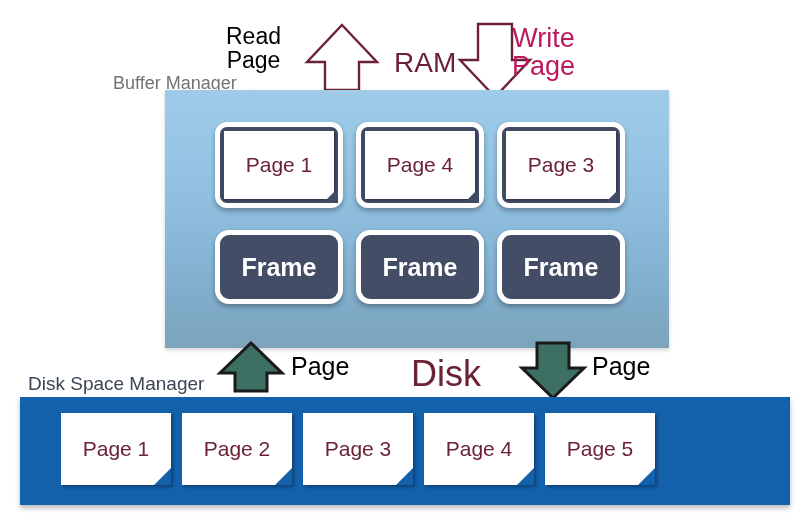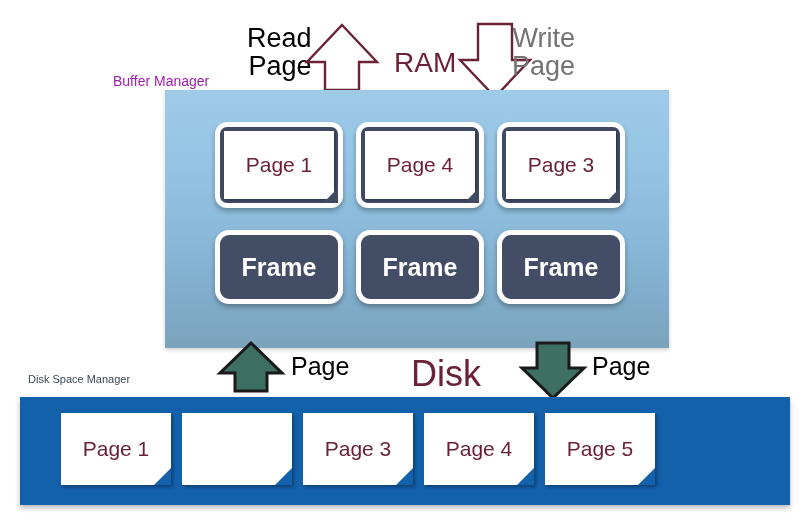--- a/index.html
+++ b/index.html
@@ -28,10 +28,10 @@
   }
 
   #read-label {
-    left: 247px; top: 24px;
-    font-size: 27px;
+    left: 226px; top: 24px;
+    font-size: 23px;
     color: #000000;
-    text-align: right;
+    text-align: center;
   }
   #read-label .l2 { display: block; }
 

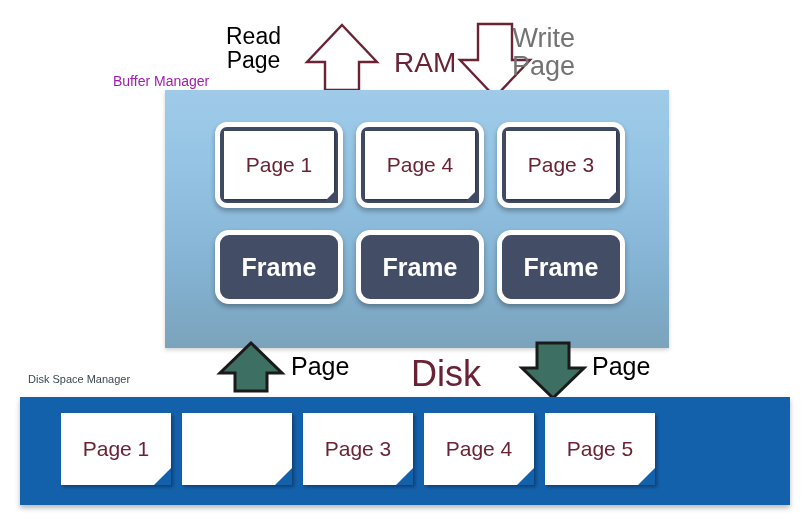--- a/index.html
+++ b/index.html
@@ -38,8 +38,8 @@
   #write-label {
     left: 512px; top: 24px;
     font-size: 27px;
-    color: #737373;
-    text-align: right;
+    color: #be185d;
+    text-align: center;
   }
   #write-label .l2 { display: block; }
 

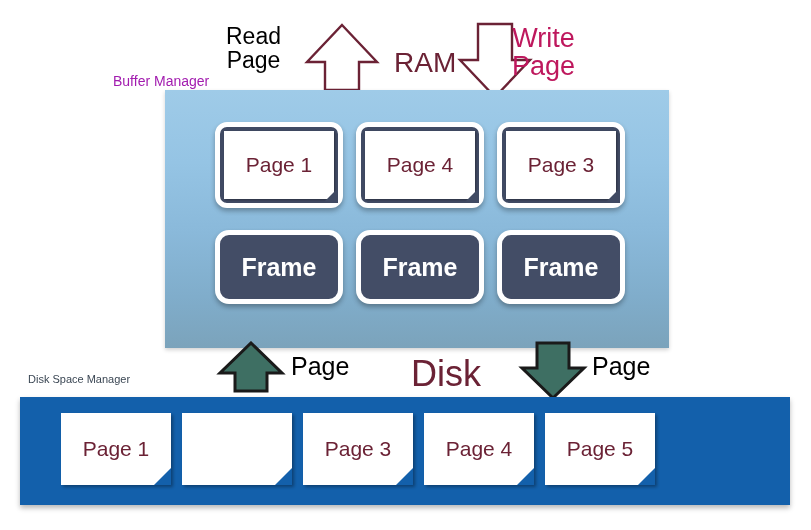--- a/index.html
+++ b/index.html
@@ -57,8 +57,8 @@
 
   #buffer-manager-label {
     left: 113px; top: 74px;
-    font-size: 14px;
-    color: #a21caf;
+    font-size: 18px;
+    color: #737373;
   }
 
   #disk-space-manager-label {

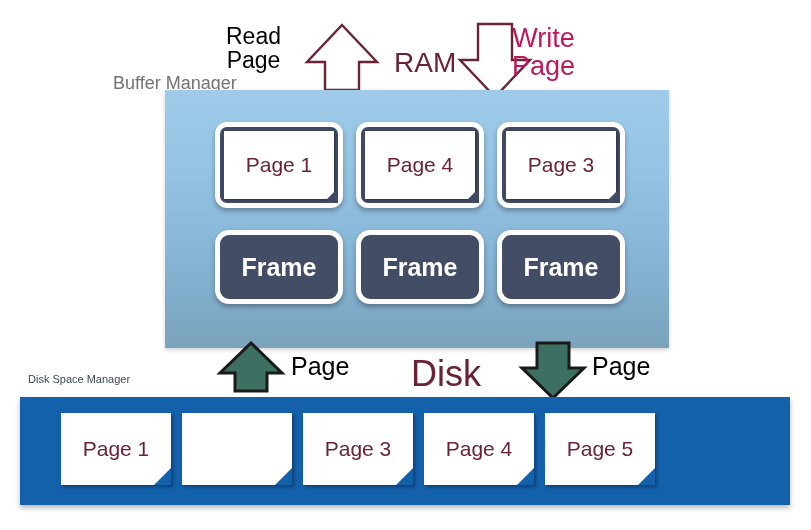--- a/index.html
+++ b/index.html
@@ -63,7 +63,7 @@
 
   #disk-space-manager-label {
     left: 28px; top: 374px;
-    font-size: 11px;
+    font-size: 19px;
     color: #3b4754;
   }
 

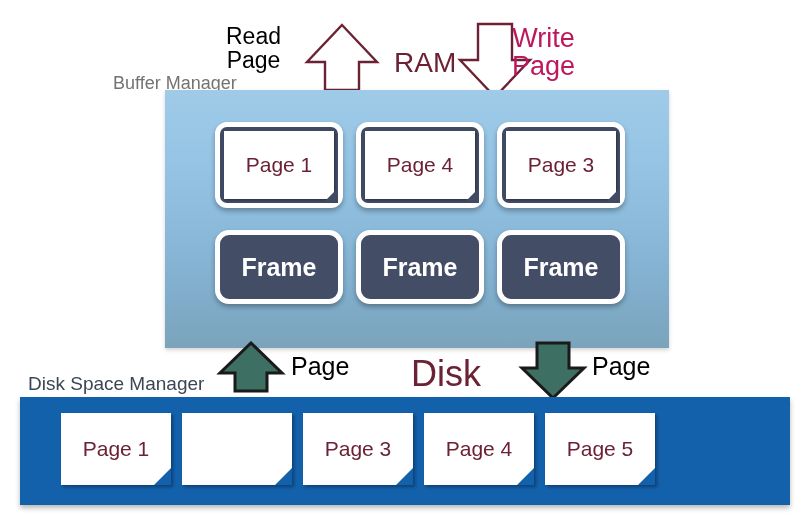--- a/index.html
+++ b/index.html
@@ -273,6 +273,7 @@
     </div>
     <div class="disk-page" style="left:162px;">
       <div class="fold"></div>
+      <div class="dtxt">Page 2</div>
     </div>
     <div class="disk-page" style="left:283px;">
       <div class="fold"></div>

